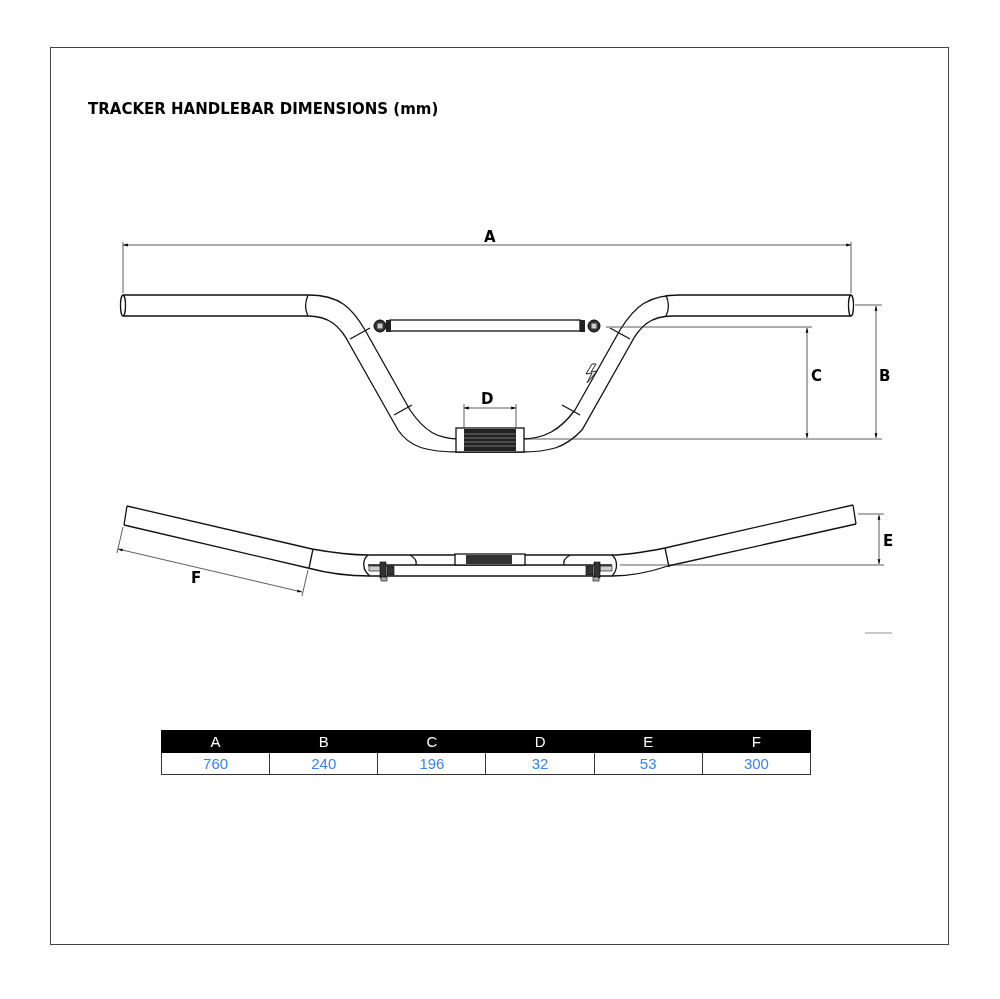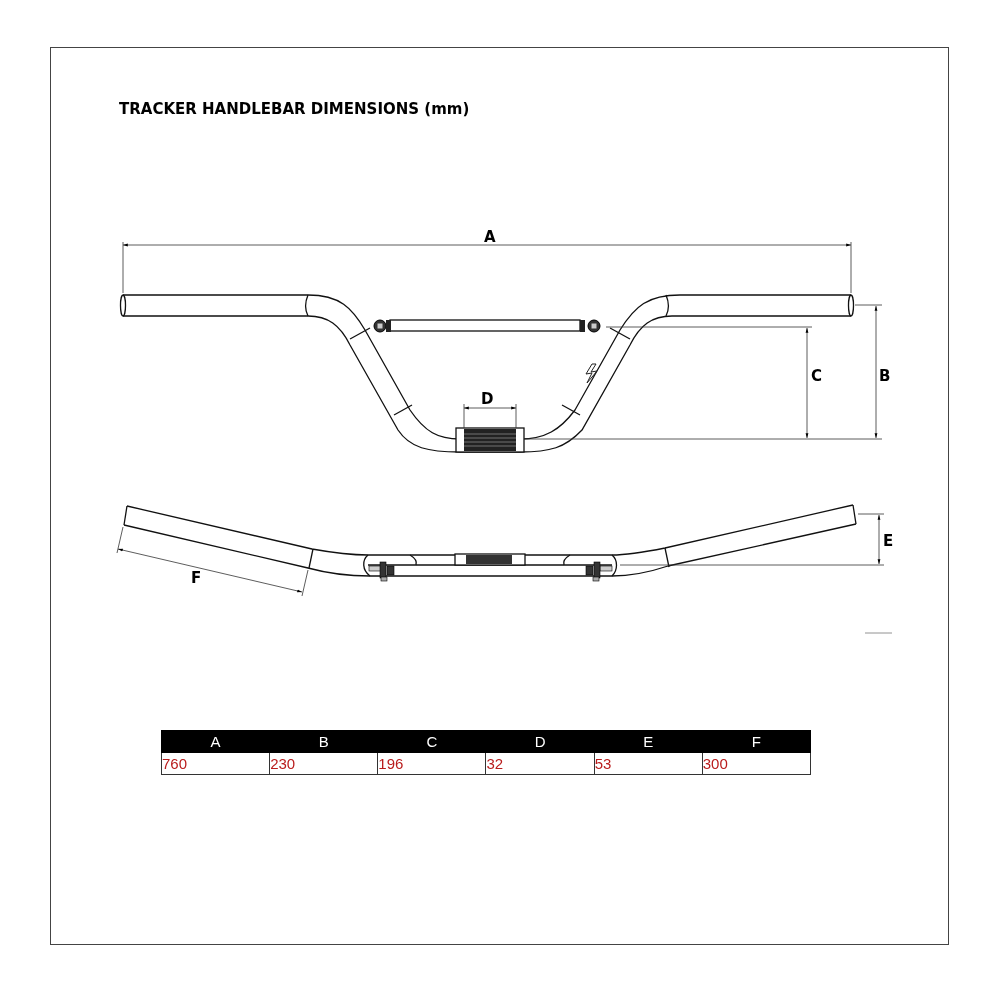--- a/index.html
+++ b/index.html
@@ -5,7 +5,7 @@
   html, body { margin:0; padding:0; background:#ffffff; }
   body { width:1000px; height:999px; position:relative; overflow:hidden; font-family:"Liberation Sans", sans-serif; }
   .frame { position:absolute; left:50px; top:47px; width:899px; height:898px; border:1.5px solid #444; box-sizing:border-box; }
-  .title { position:absolute; left:119px; top:100px; font-family:"DejaVu Sans", sans-serif; font-weight:bold; font-size:15px; color:#000; letter-spacing:0px; }
+  .title { position:absolute; left:88px; top:100px; font-family:"DejaVu Sans", sans-serif; font-weight:bold; font-size:15px; color:#000; letter-spacing:0px; }
   svg.drawing { position:absolute; left:0; top:0; }
   .dimlabel { font-family:"DejaVu Sans", sans-serif; font-weight:bold; font-size:15px; fill:#000; }
   table.dims { position:absolute; left:161px; top:730px; width:650px; border-collapse:collapse; font-family:"Liberation Sans", sans-serif; font-size:15px; table-layout:fixed; }

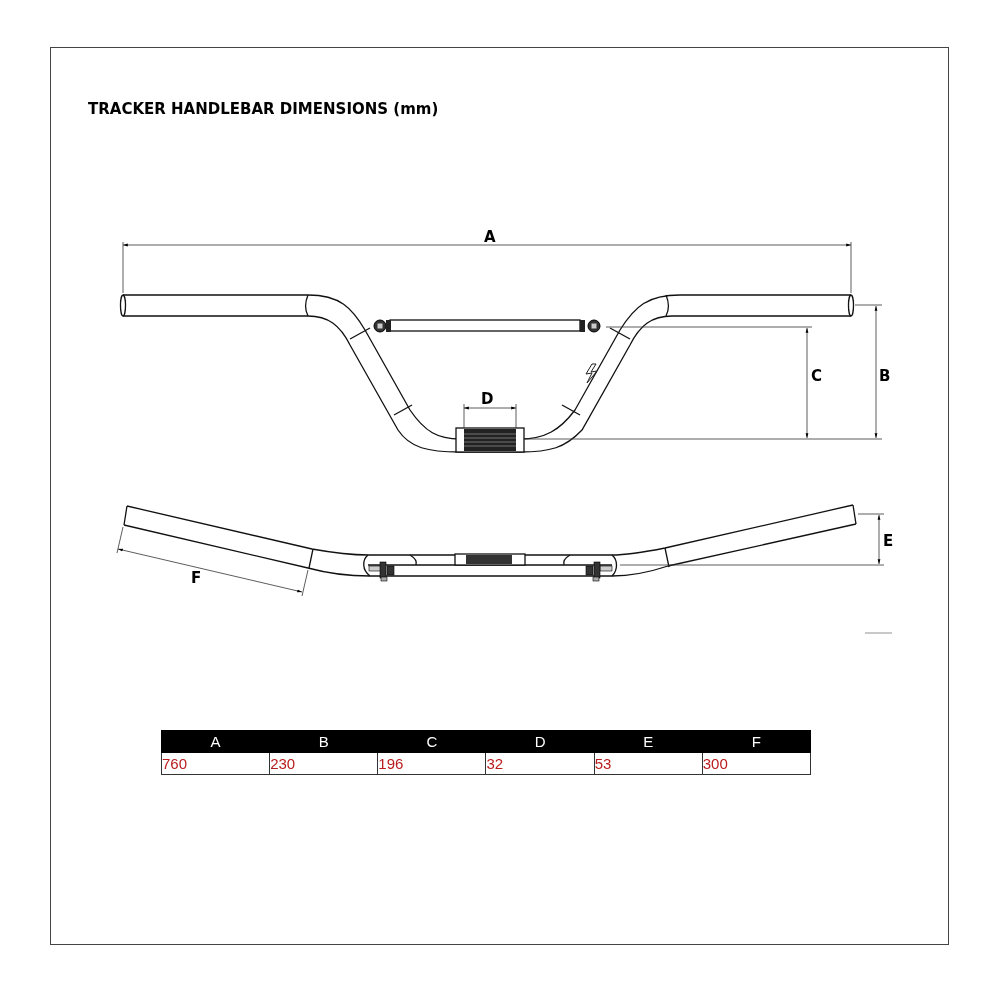--- a/index.html
+++ b/index.html
@@ -10,7 +10,7 @@
   .dimlabel { font-family:"DejaVu Sans", sans-serif; font-weight:bold; font-size:15px; fill:#000; }
   table.dims { position:absolute; left:161px; top:730px; width:650px; border-collapse:collapse; font-family:"Liberation Sans", sans-serif; font-size:15px; table-layout:fixed; }
   table.dims th { background:#000; color:#fff; font-weight:normal; height:21px; padding:0; text-align:center; border:1px solid #000; }
-  table.dims td { background:#fff; color:#b91c1c; height:21px; padding:0; border:1.5px solid #333; }
+  table.dims td { background:#fff; color:#3b82f6; height:21px; padding:0; text-align:center; border:1.5px solid #333; }
 </style>
 </head>
 <body>

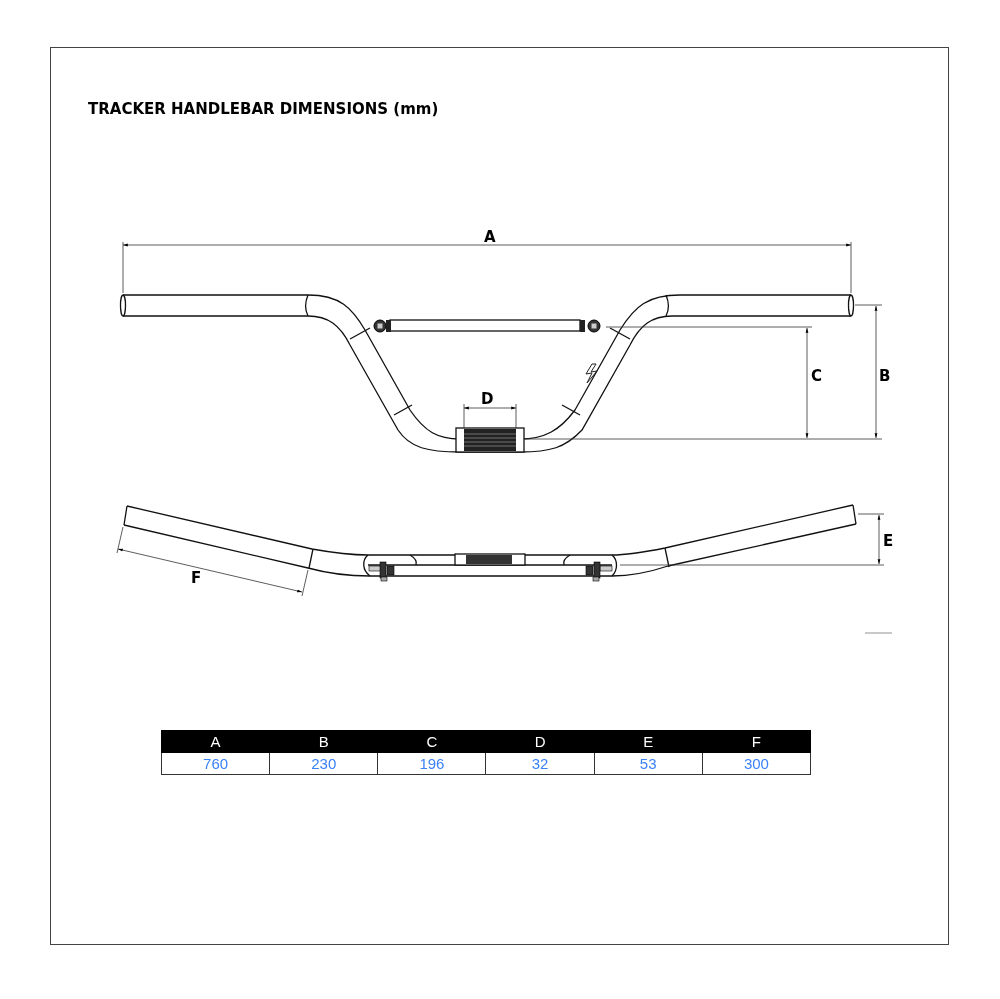--- a/index.html
+++ b/index.html
@@ -159,7 +159,7 @@
   <tbody>
     <tr>
       <td>760</td>
-      <td>230</td>
+      <td>240</td>
       <td>196</td>
       <td>32</td>
       <td>53</td>

